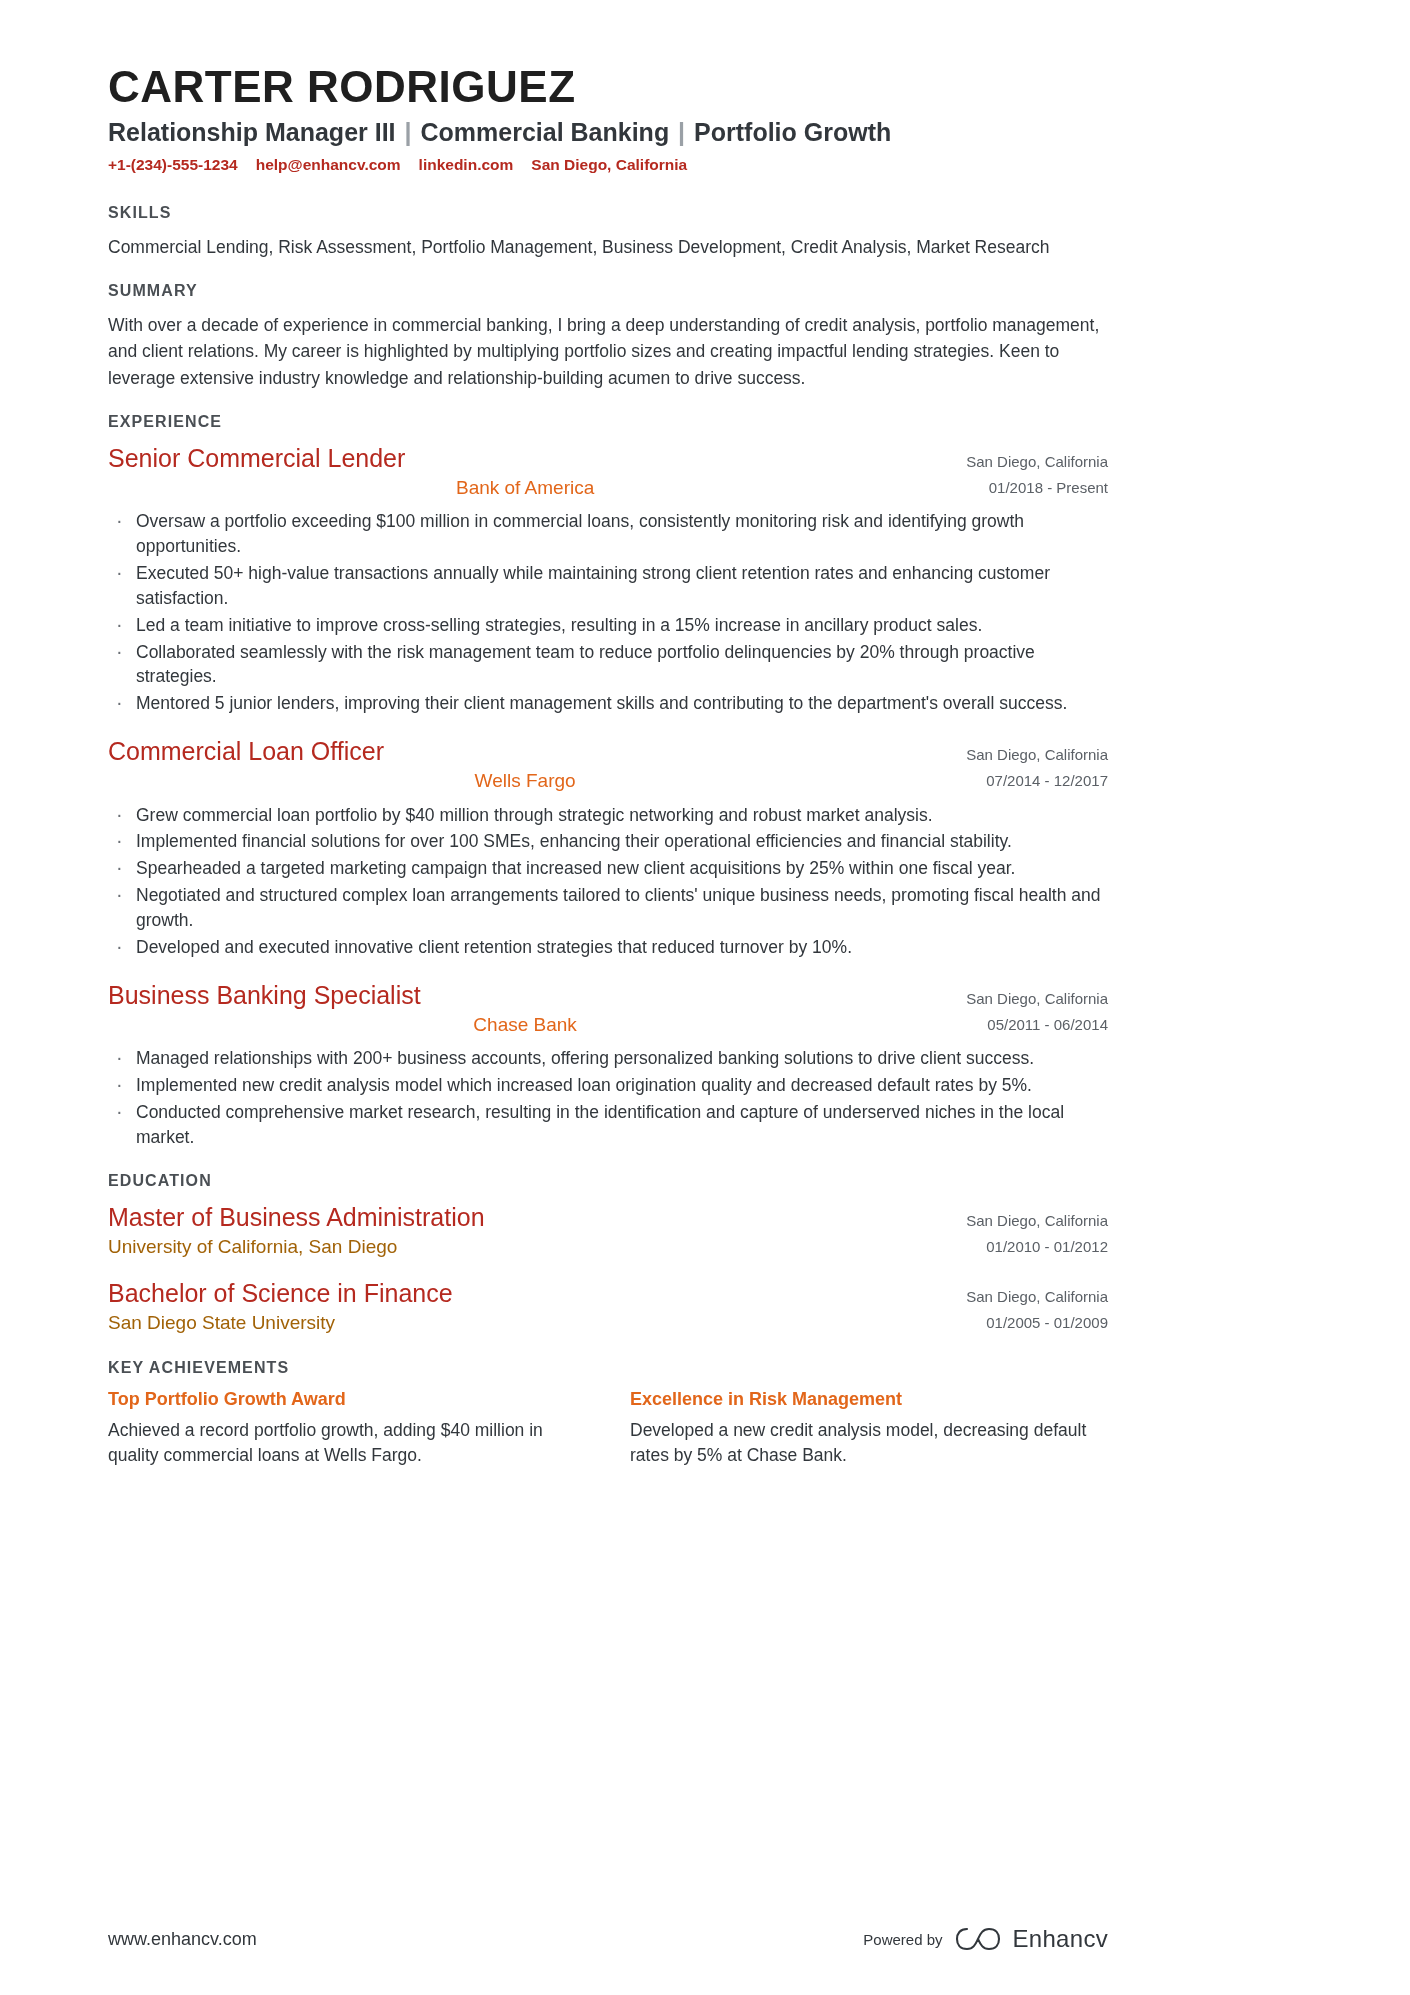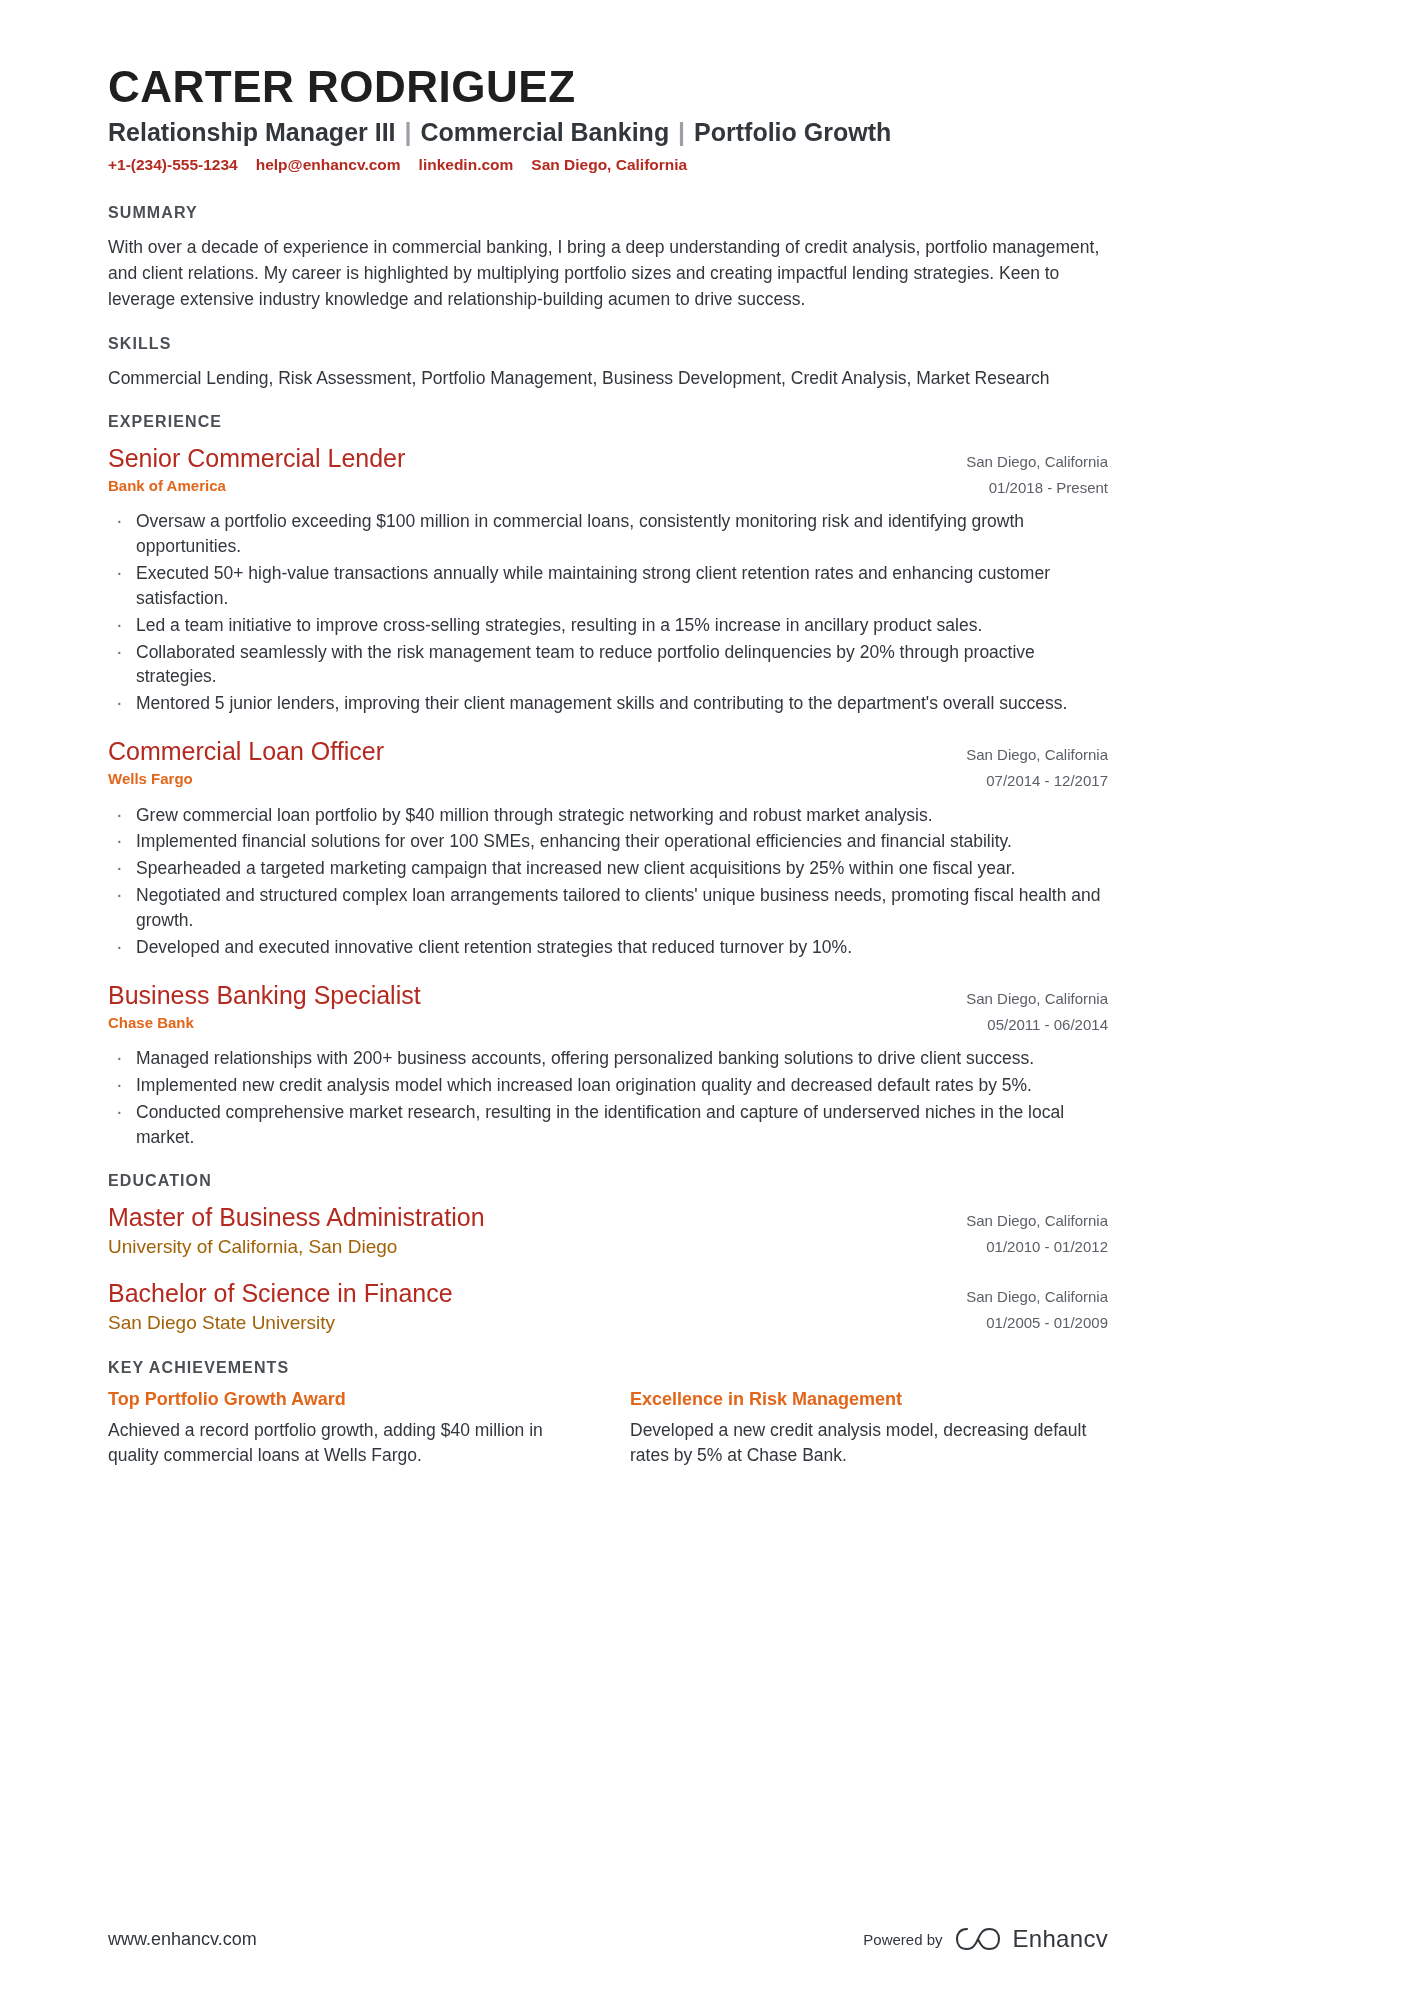--- a/index.html
+++ b/index.html
@@ -195,13 +195,13 @@
   </div>
 
   <div class="section">
+    <div class="section-title">SKILLS</div>
+    <p class="body-text">Commercial Lending, Risk Assessment, Portfolio Management, Business Development, Credit Analysis, Market Research</p>
+  </div>
+
+  <div class="section">
     <div class="section-title">SUMMARY</div>
     <p class="body-text">With over a decade of experience in commercial banking, I bring a deep understanding of credit analysis, portfolio management, and client relations. My career is highlighted by multiplying portfolio sizes and creating impactful lending strategies. Keen to leverage extensive industry knowledge and relationship-building acumen to drive success.</p>
-  </div>
-
-  <div class="section">
-    <div class="section-title">SKILLS</div>
-    <p class="body-text">Commercial Lending, Risk Assessment, Portfolio Management, Business Development, Credit Analysis, Market Research</p>
   </div>
 
   <div class="section">

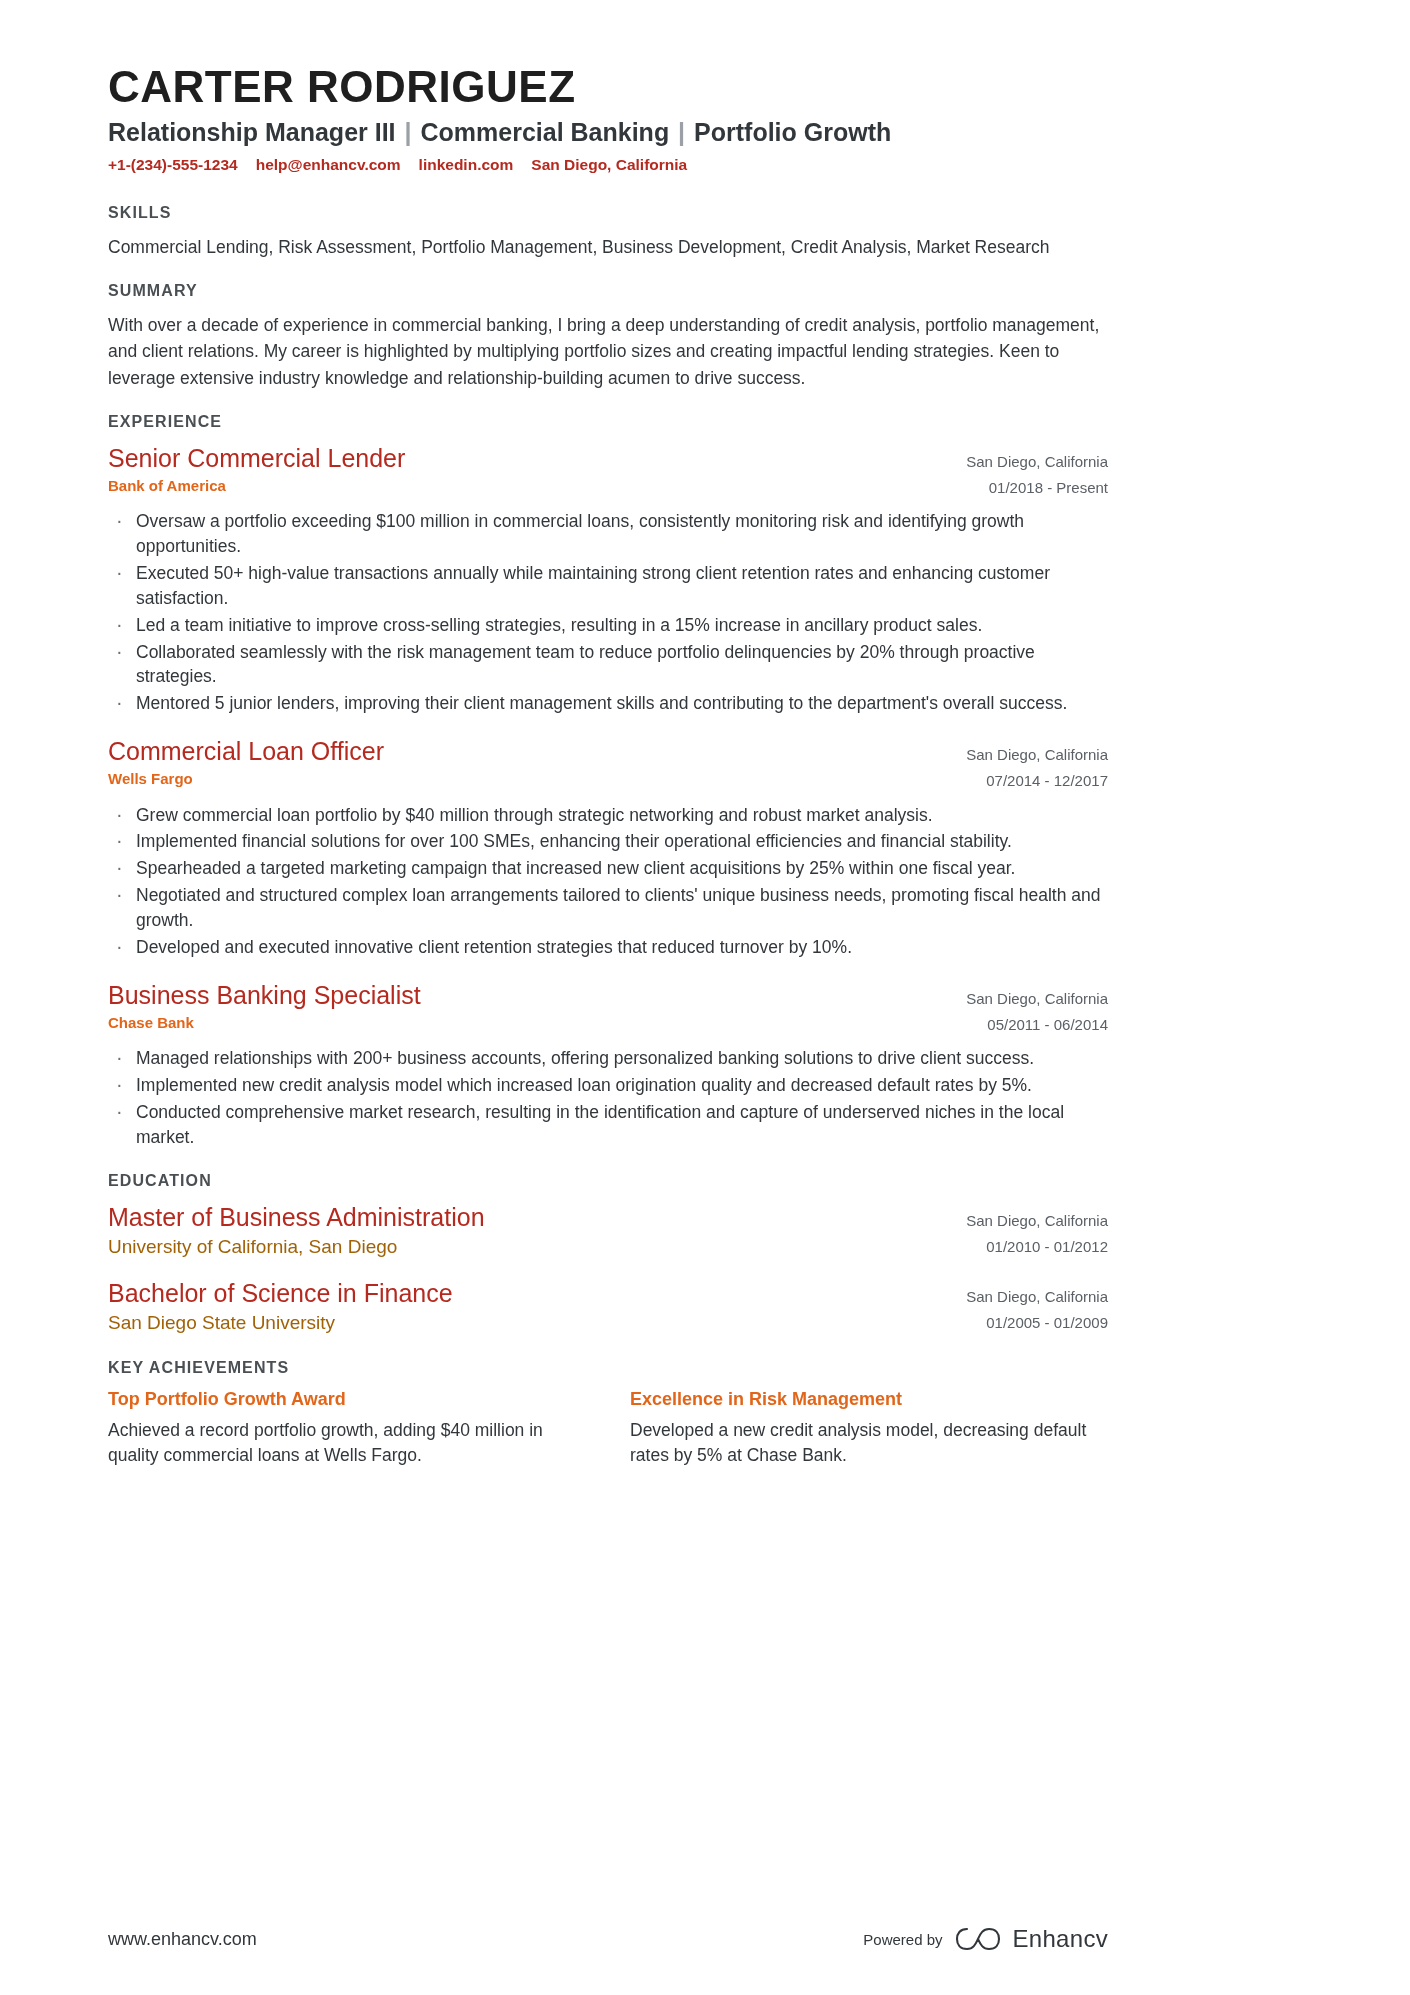--- a/index.html
+++ b/index.html
@@ -81,11 +81,12 @@
     margin: 0 0 2px 0;
   }
   .entry-org {
-    font-size: 15px;
+    font-size: 19px;
     color: #e2661a;
-    font-weight: bold;
+    font-weight: normal;
     margin: 0;
     line-height: 1.3;
+    text-align: center;
   }
   .entry-org-plain {
     font-size: 19px;

